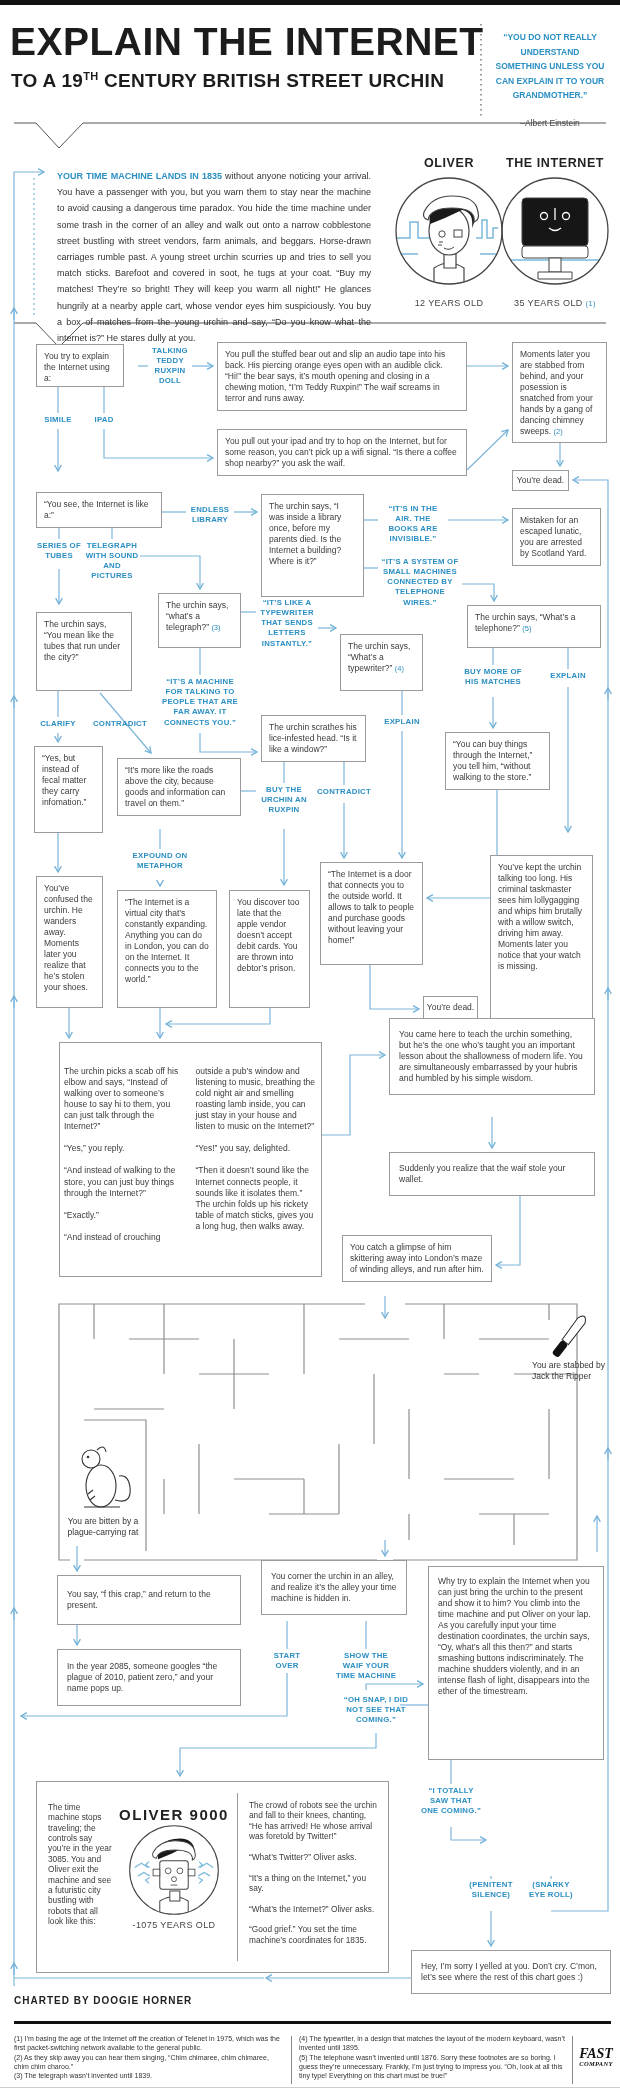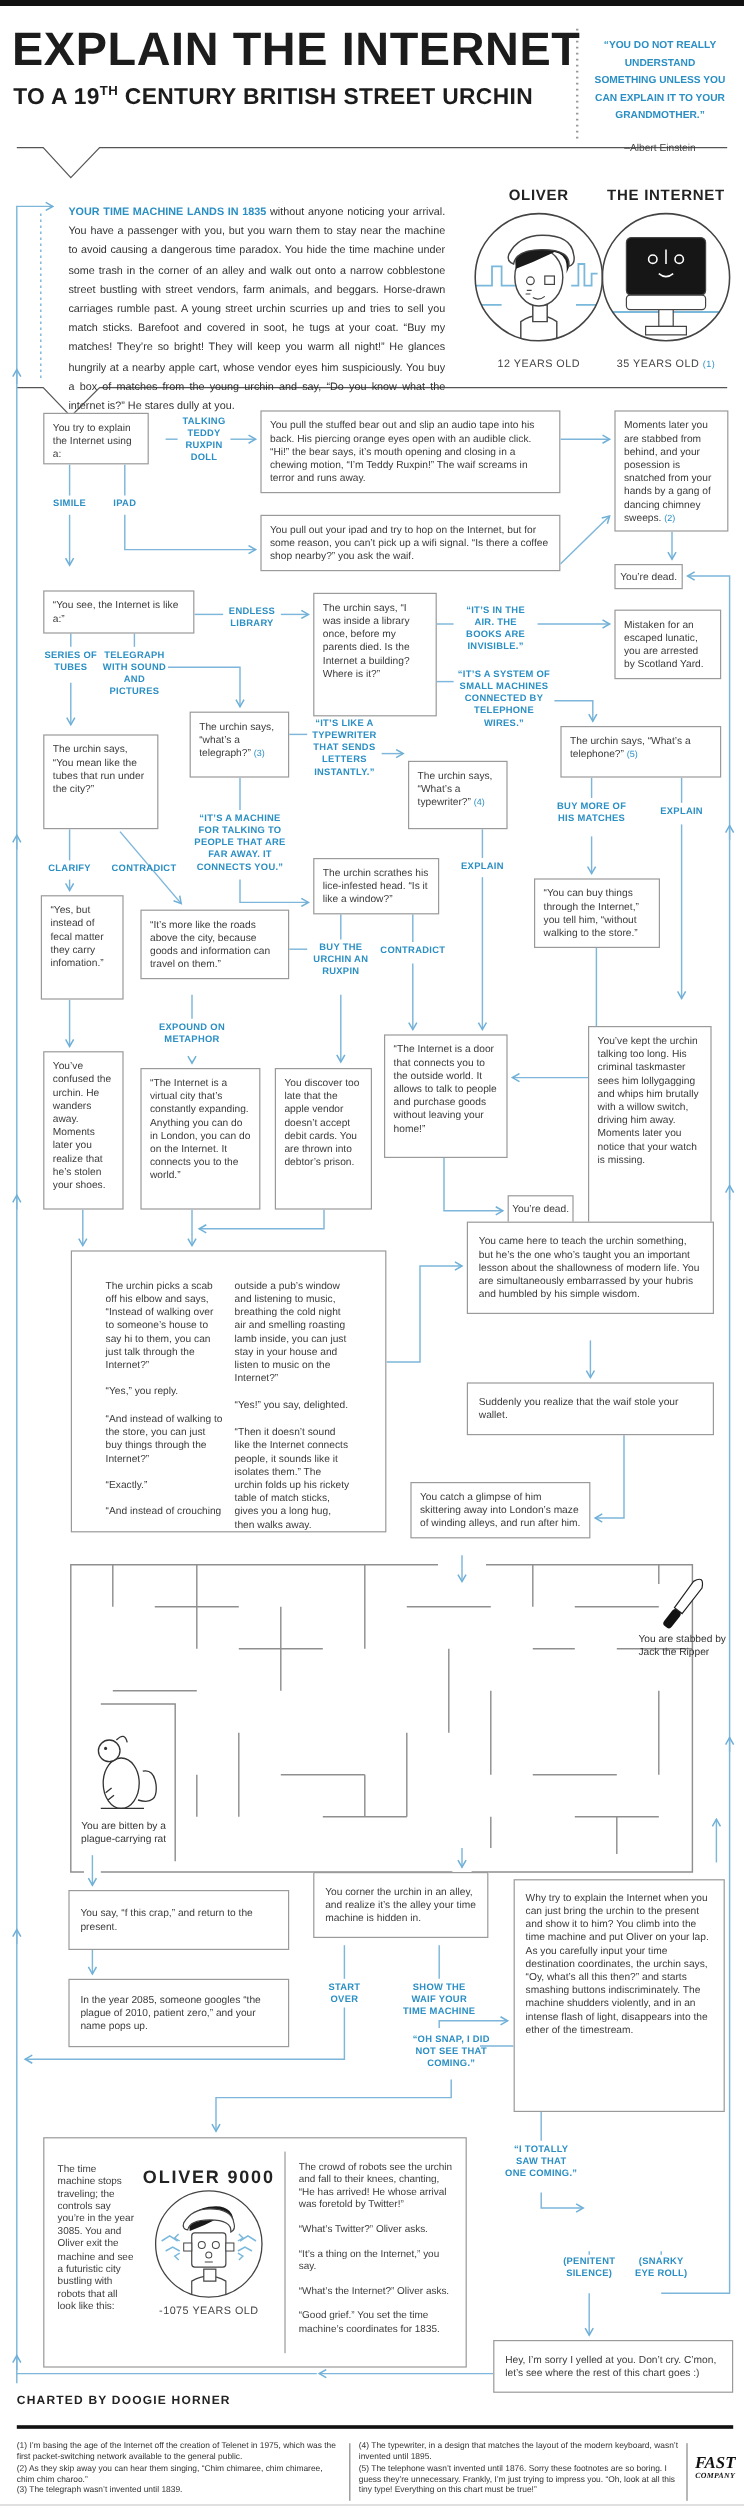--- a/index.html
+++ b/index.html
@@ -232,7 +232,7 @@
   <div class="box" style="left:320px;top:862px;width:103px;height:103px;">“The Internet is a door that connects you to the outside world. It allows to talk to people and purchase goods without leaving your home!”</div>
   <div class="box" style="left:229px;top:890px;width:81px;height:118px;">You discover too late that the apple vendor doesn’t accept debit cards. You are thrown into debtor’s prison.</div>
   <div class="box dead" style="left:423px;top:996px;width:55px;height:24px;">You’re dead.</div>
-  <div class="box" style="left:59px;top:1042px;width:263px;height:235px;padding:12px 28px;">
+  <div class="box" style="left:59px;top:1042px;width:263px;height:235px;padding:12px 4px;">
     <div class="colwrap">
       <div>The urchin picks a scab off his elbow and says, “Instead of walking over to someone’s house to say hi to them, you can just talk through the Internet?”
 

